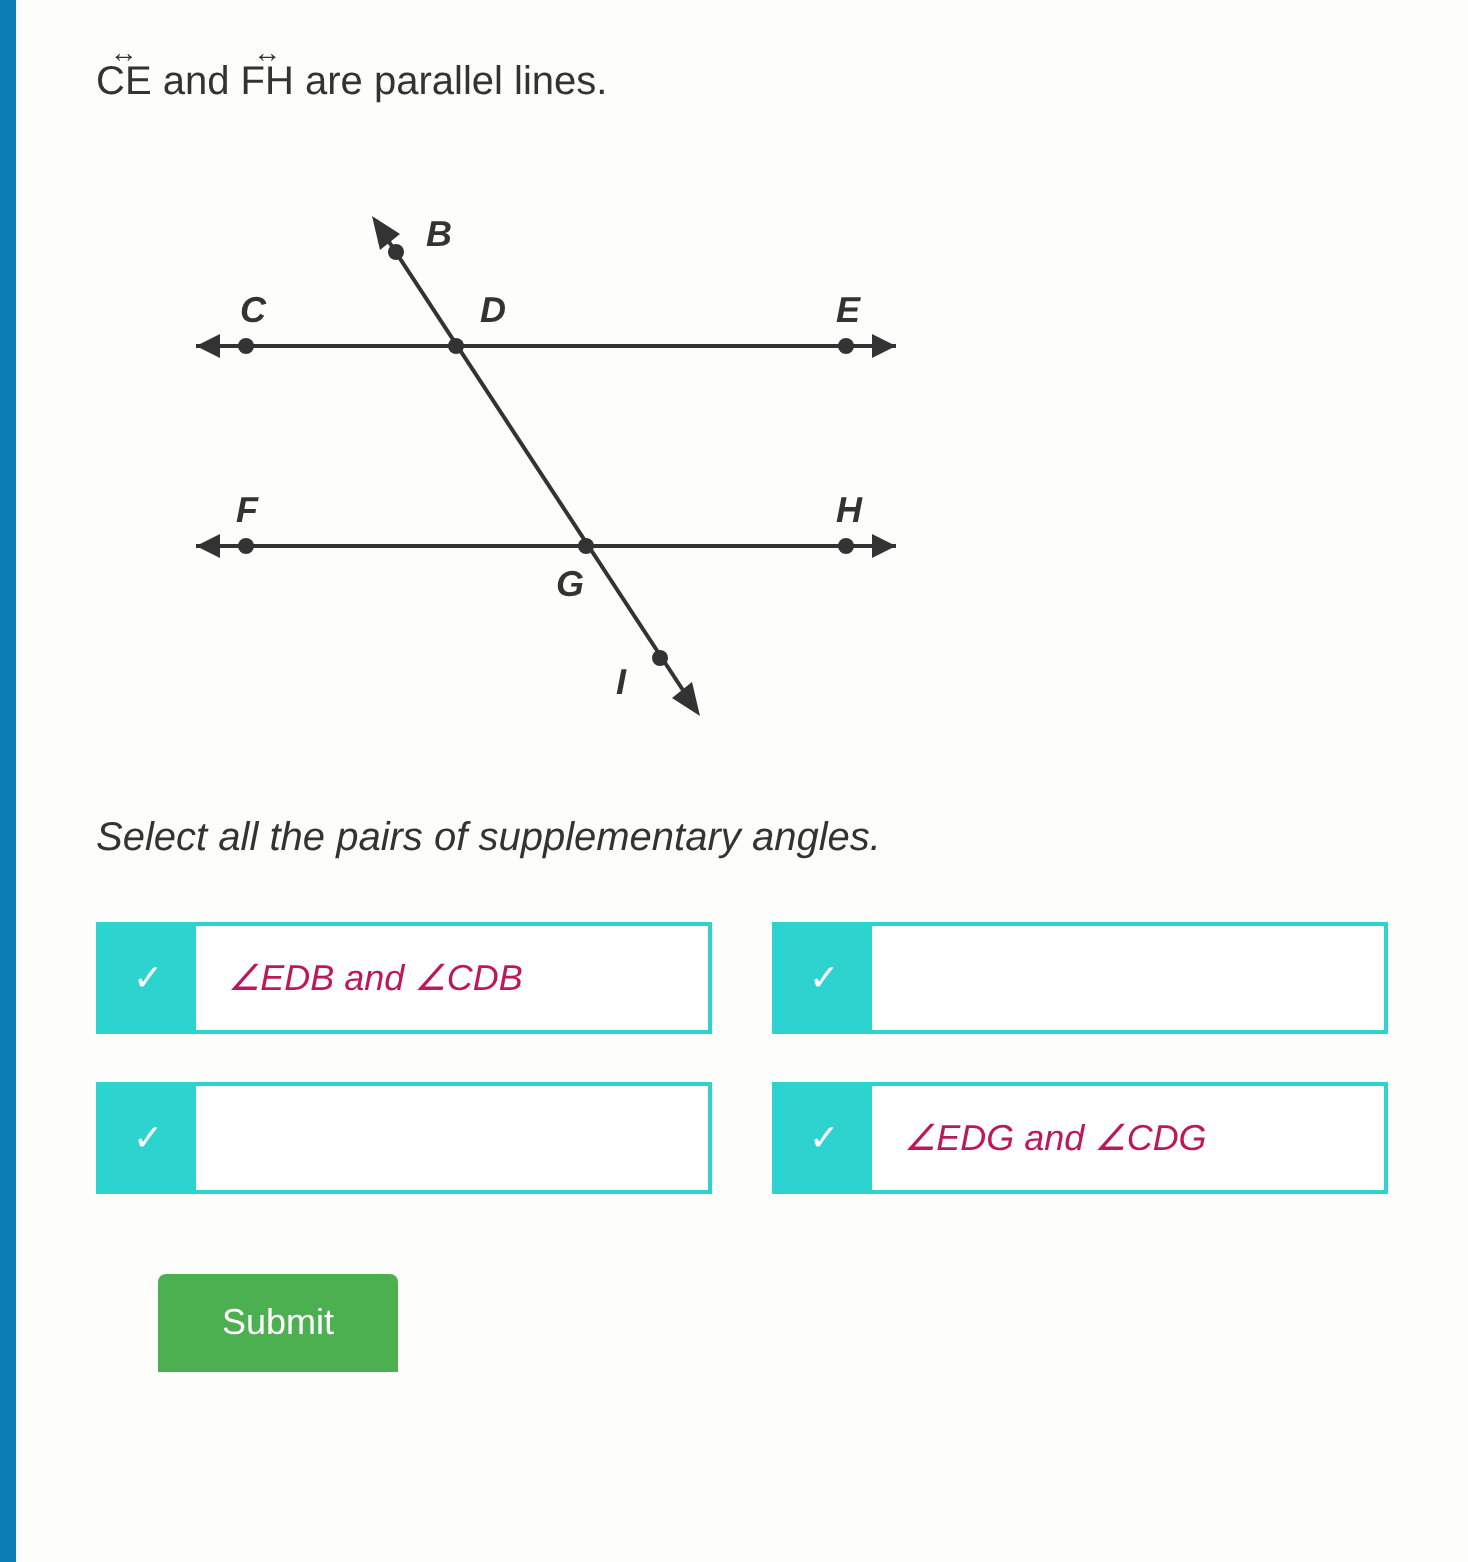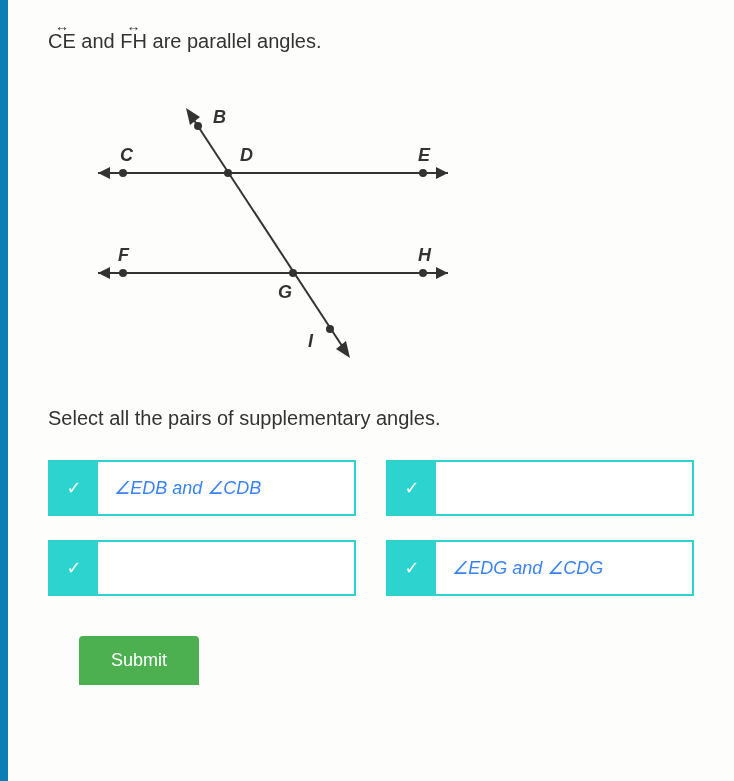--- a/index.html
+++ b/index.html
@@ -107,7 +107,7 @@
   <p class="prompt">
     <span class="line-sym">CE</span>
     and
-    <span class="line-sym">FH</span><span> are parallel angles.</span>
+    <span class="line-sym">FH</span><span> are parallel lines.</span>
   </p>
 
   <svg class="diagram" viewBox="0 0 420 280">

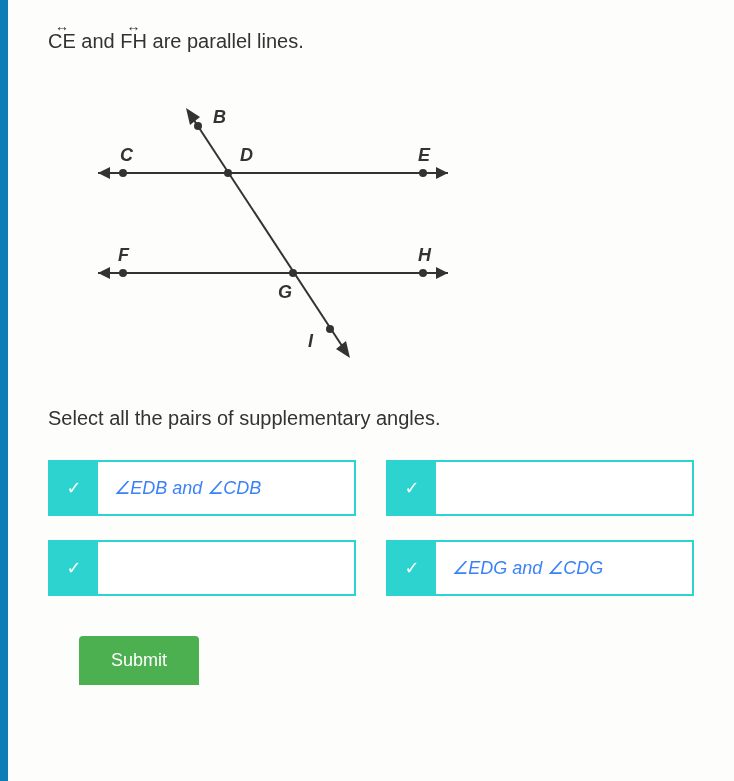--- a/index.html
+++ b/index.html
@@ -55,6 +55,7 @@
       font-size: 20px;
       color: #333;
       margin: 20px 0 30px 0;
+      font-style: italic;
     }
     .options {
       display: grid;

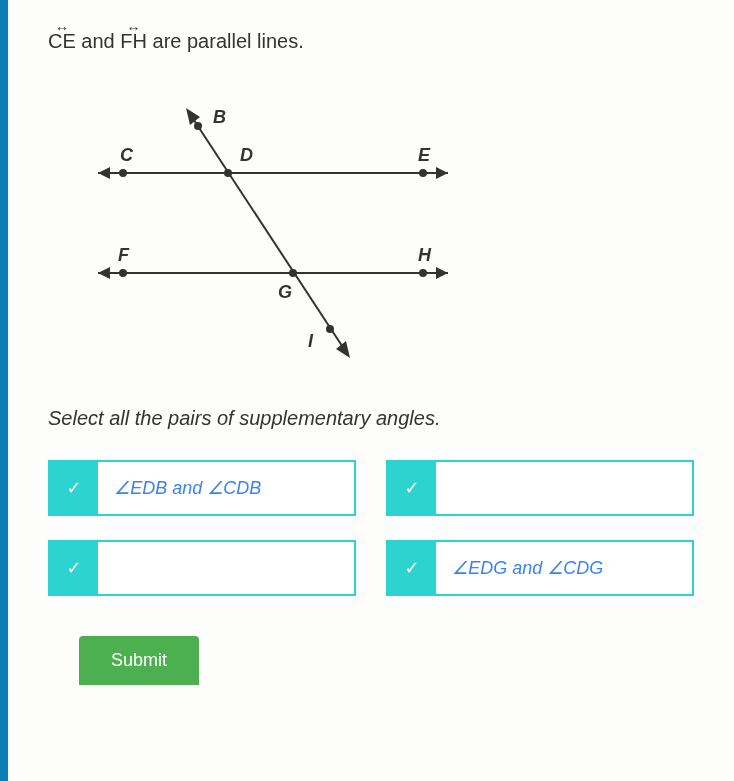--- a/index.html
+++ b/index.html
@@ -87,7 +87,7 @@
       padding-left: 16px;
       font-size: 18px;
       font-style: italic;
-      color: #3b82f6;
+      color: #be185d;
     }
     .submit {
       background: #4caf50;

